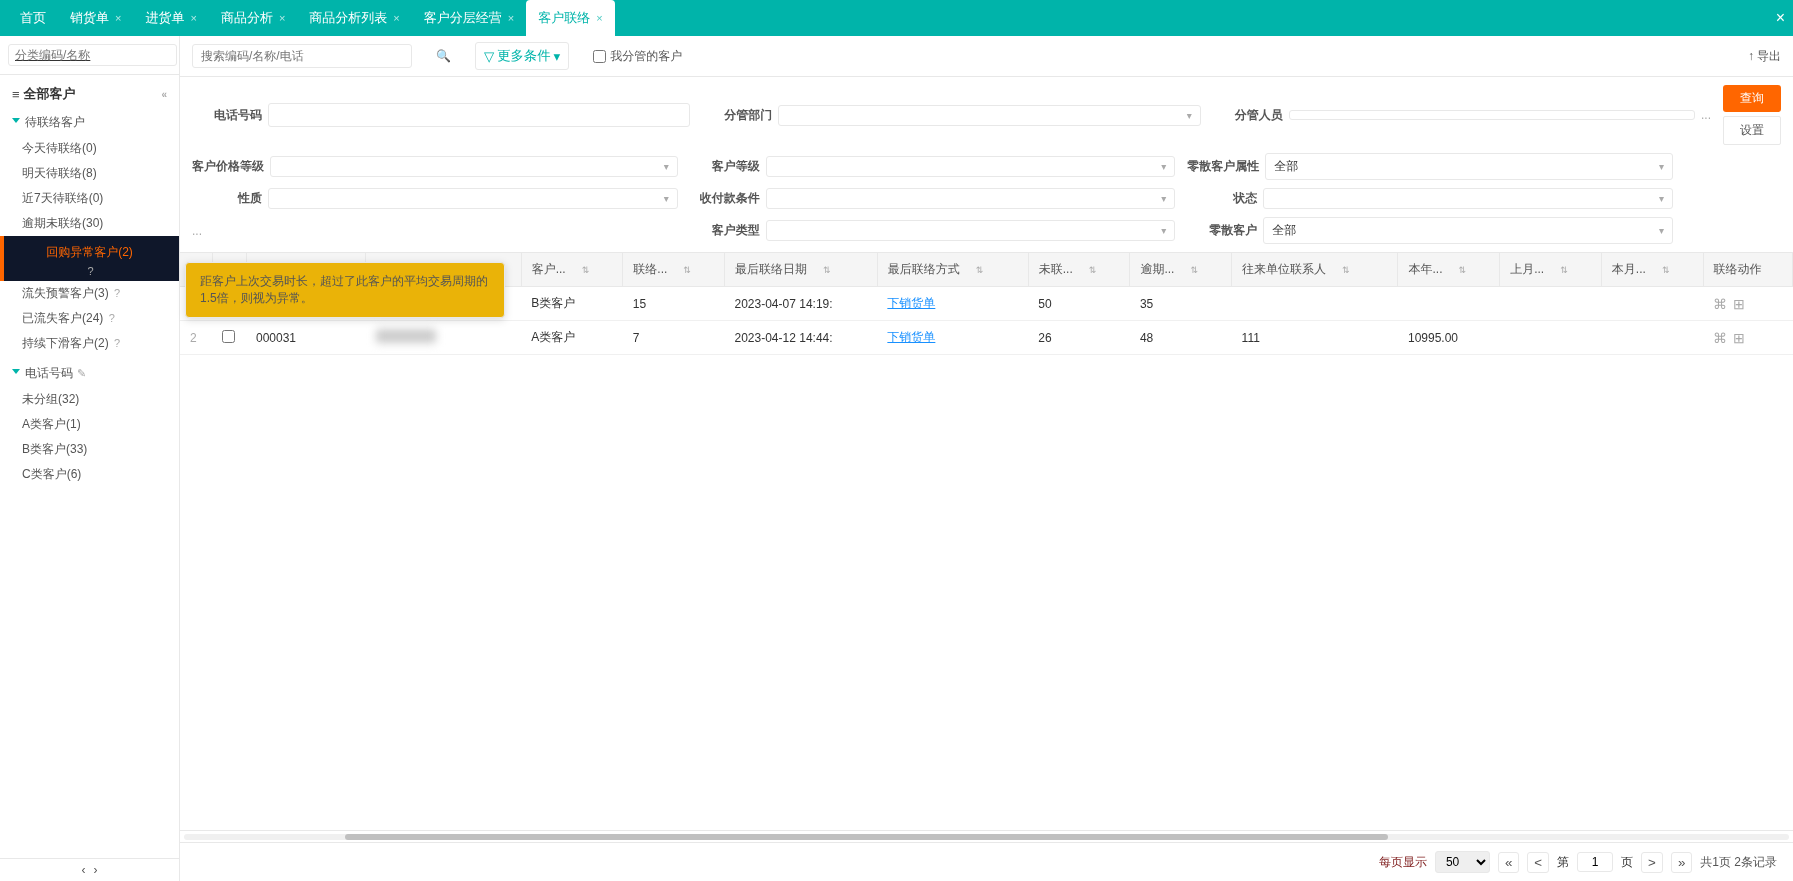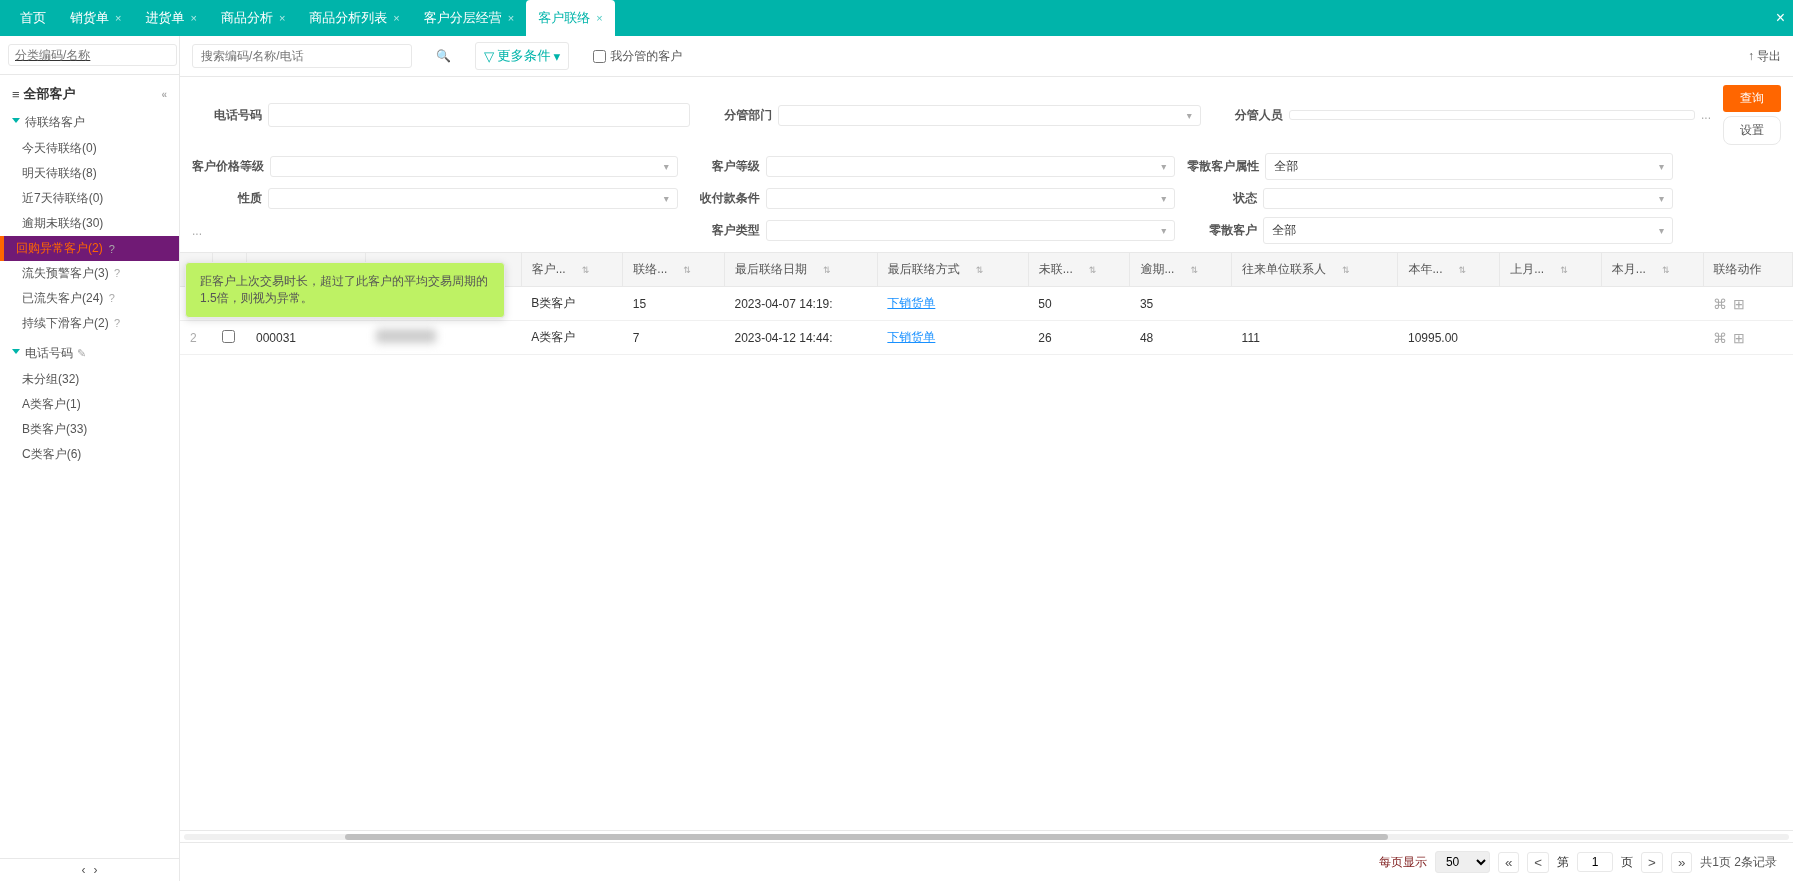--- a/index.html
+++ b/index.html
@@ -146,7 +146,7 @@
       padding: 5px 16px; cursor: pointer; font-size: 12px;
     }
     .btn-settings {
-      background: #fff; color: #555; border: 1px solid #e8e8e8; border-radius: 8px;
+      background: #fff; color: #555; border: 1px solid #e8e8e8; border-radius: 2px;
       padding: 5px 16px; cursor: pointer; font-size: 12px;
     }
 

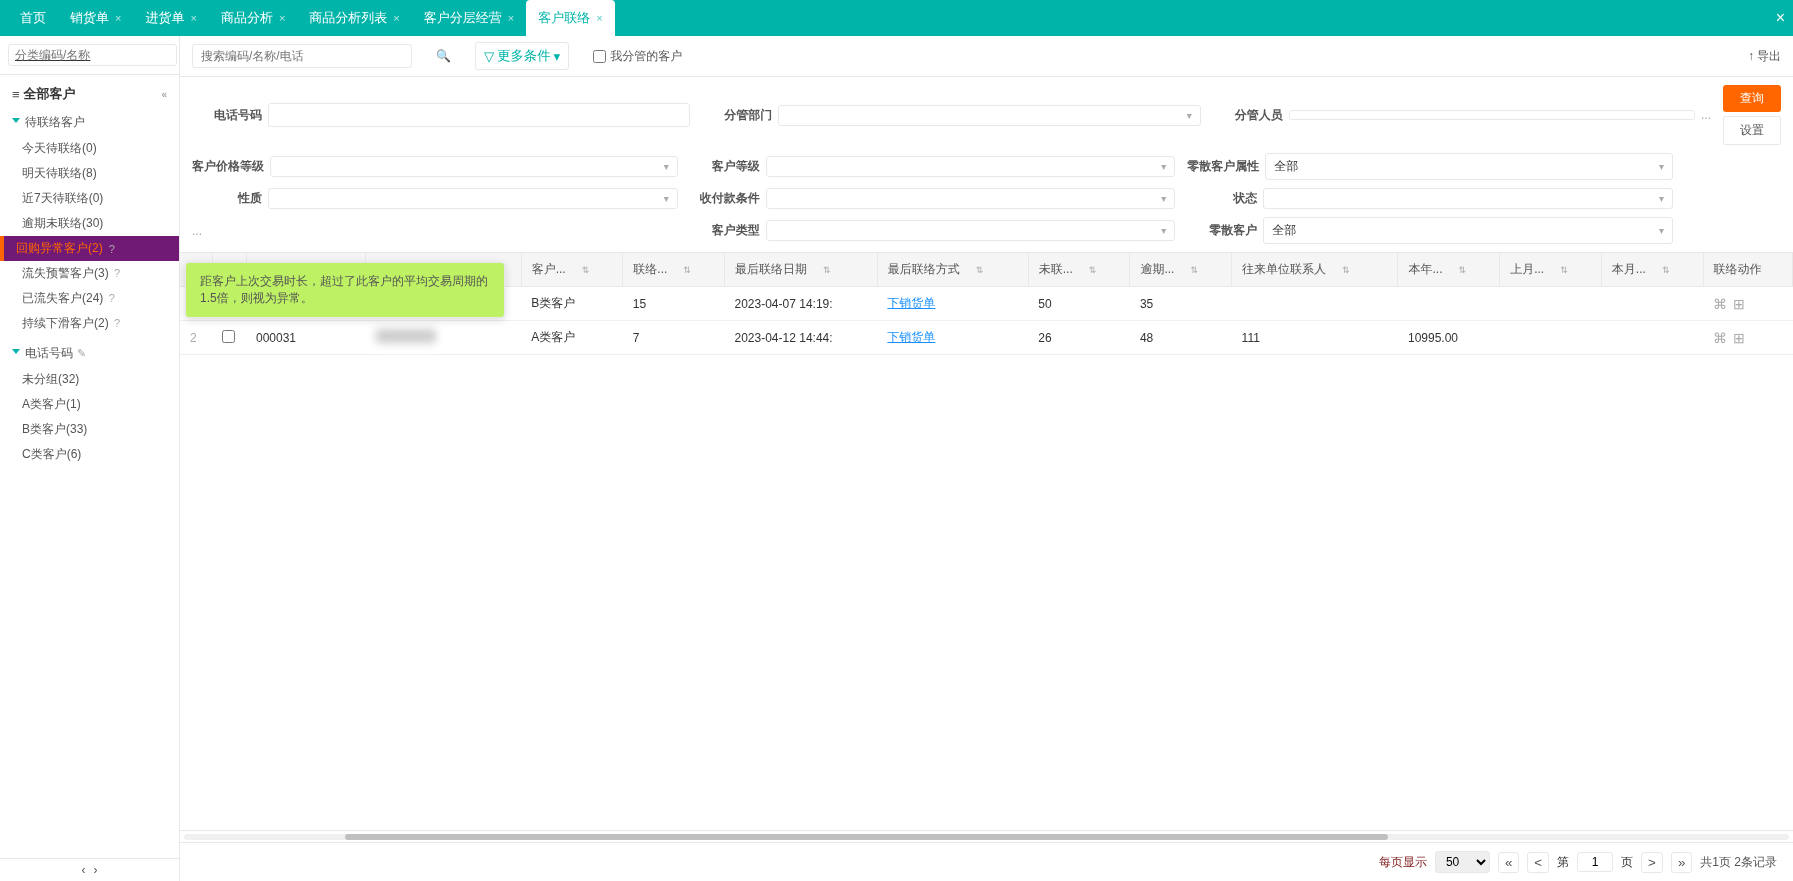--- a/index.html
+++ b/index.html
@@ -75,7 +75,7 @@
       padding: 4px 12px 4px 22px; color: #555; cursor: pointer;
       font-size: 12px;
     }
-    .sidebar-item.active { background: #701a75; color: #ff6600; }
+    .sidebar-item.active { background: #0f172a; color: #ff6600; flex-direction: column; }
 
     .orange-bar {
       width: 4px; background: #ff6600; position: absolute; left: 0;

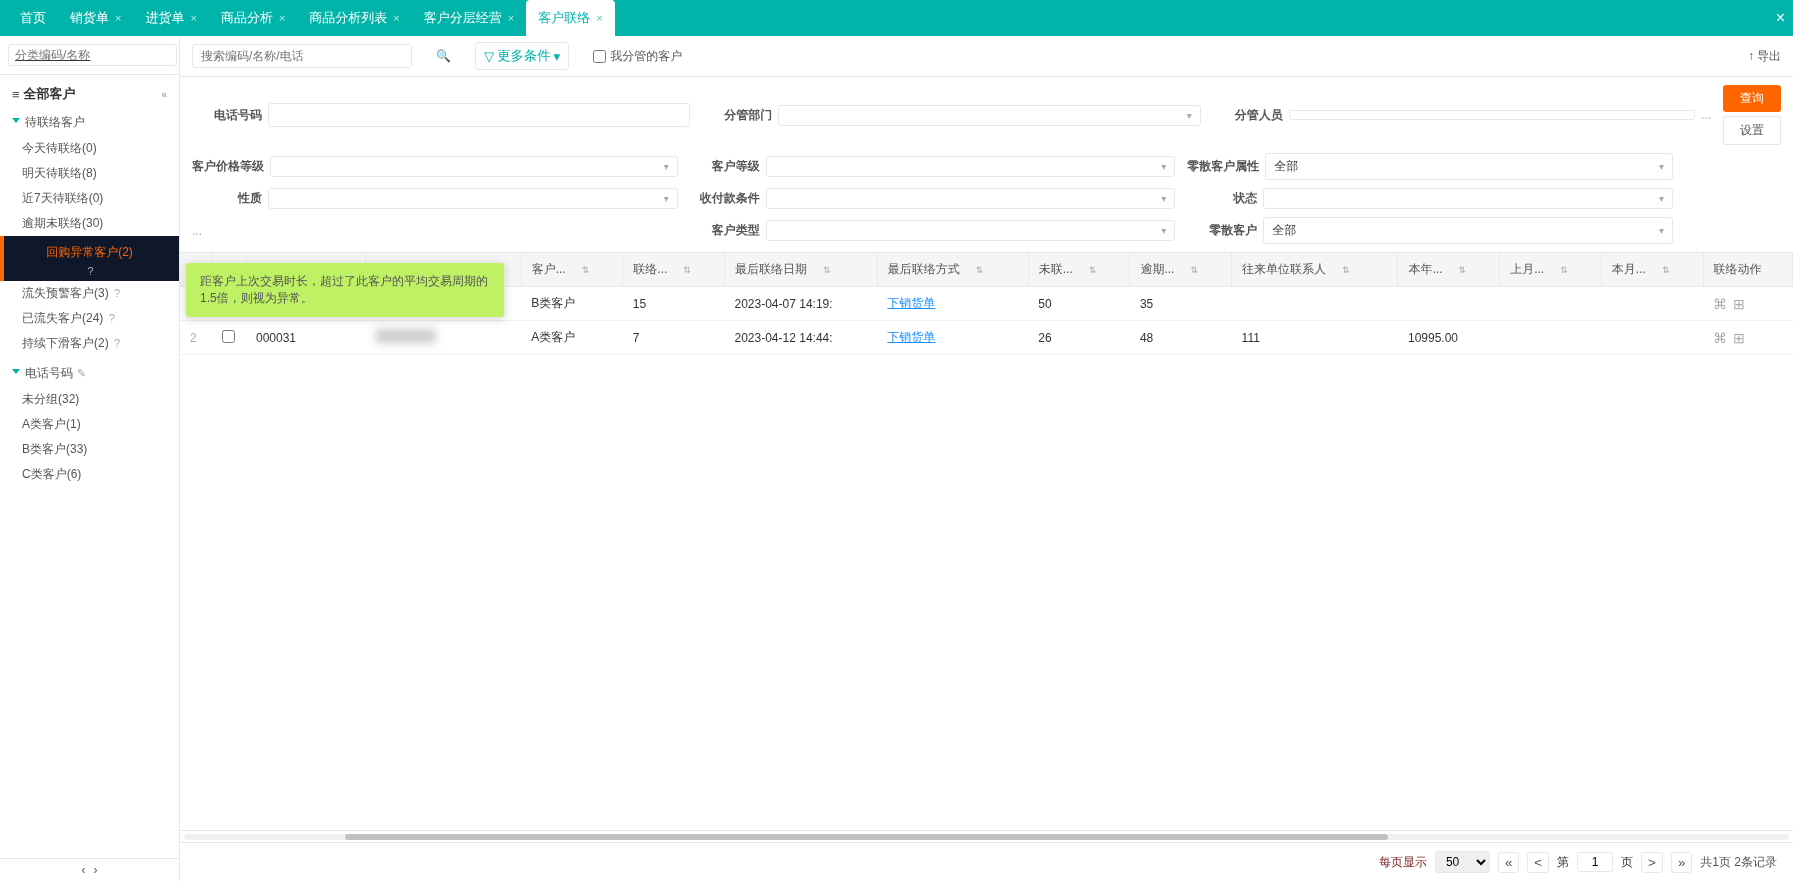--- a/index.html
+++ b/index.html
@@ -203,7 +203,7 @@
     
     .tooltip-popup {
       position: absolute; left: 0; top: 220px;
-      background: #bef264; border: 1px solid #e8e8e8;
+      background: #eab308; border: 1px solid #e8e8e8;
       border-radius: 4px; padding: 10px 14px;
       box-shadow: 0 2px 8px rgba(0,0,0,0.15);
       font-size: 12px; color: #555; max-width: 320px; z-index: 100;

